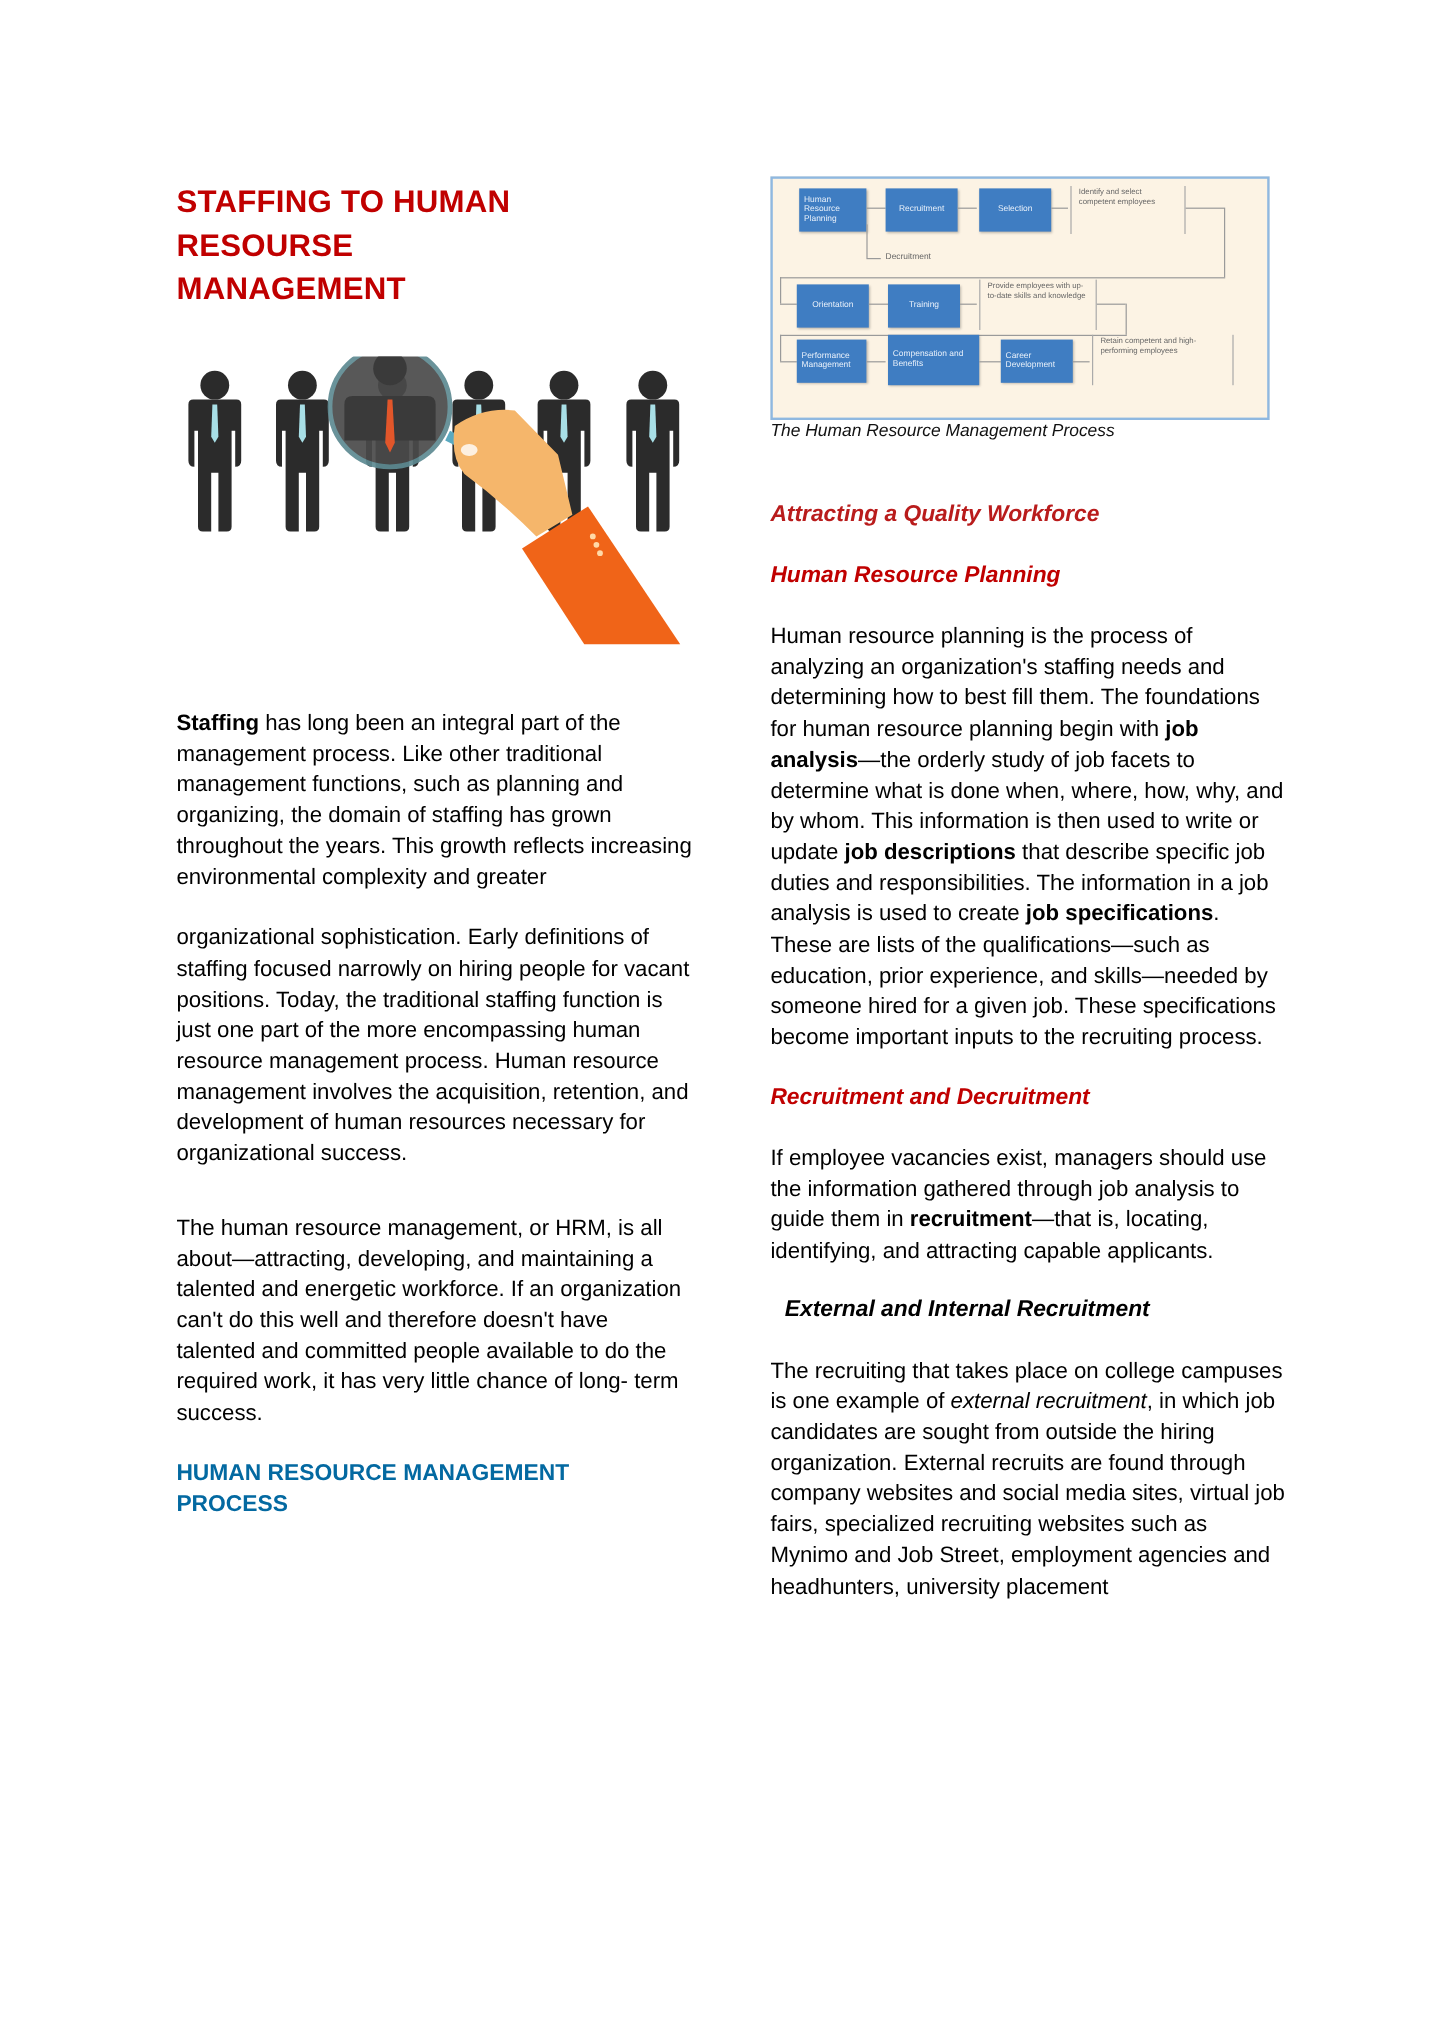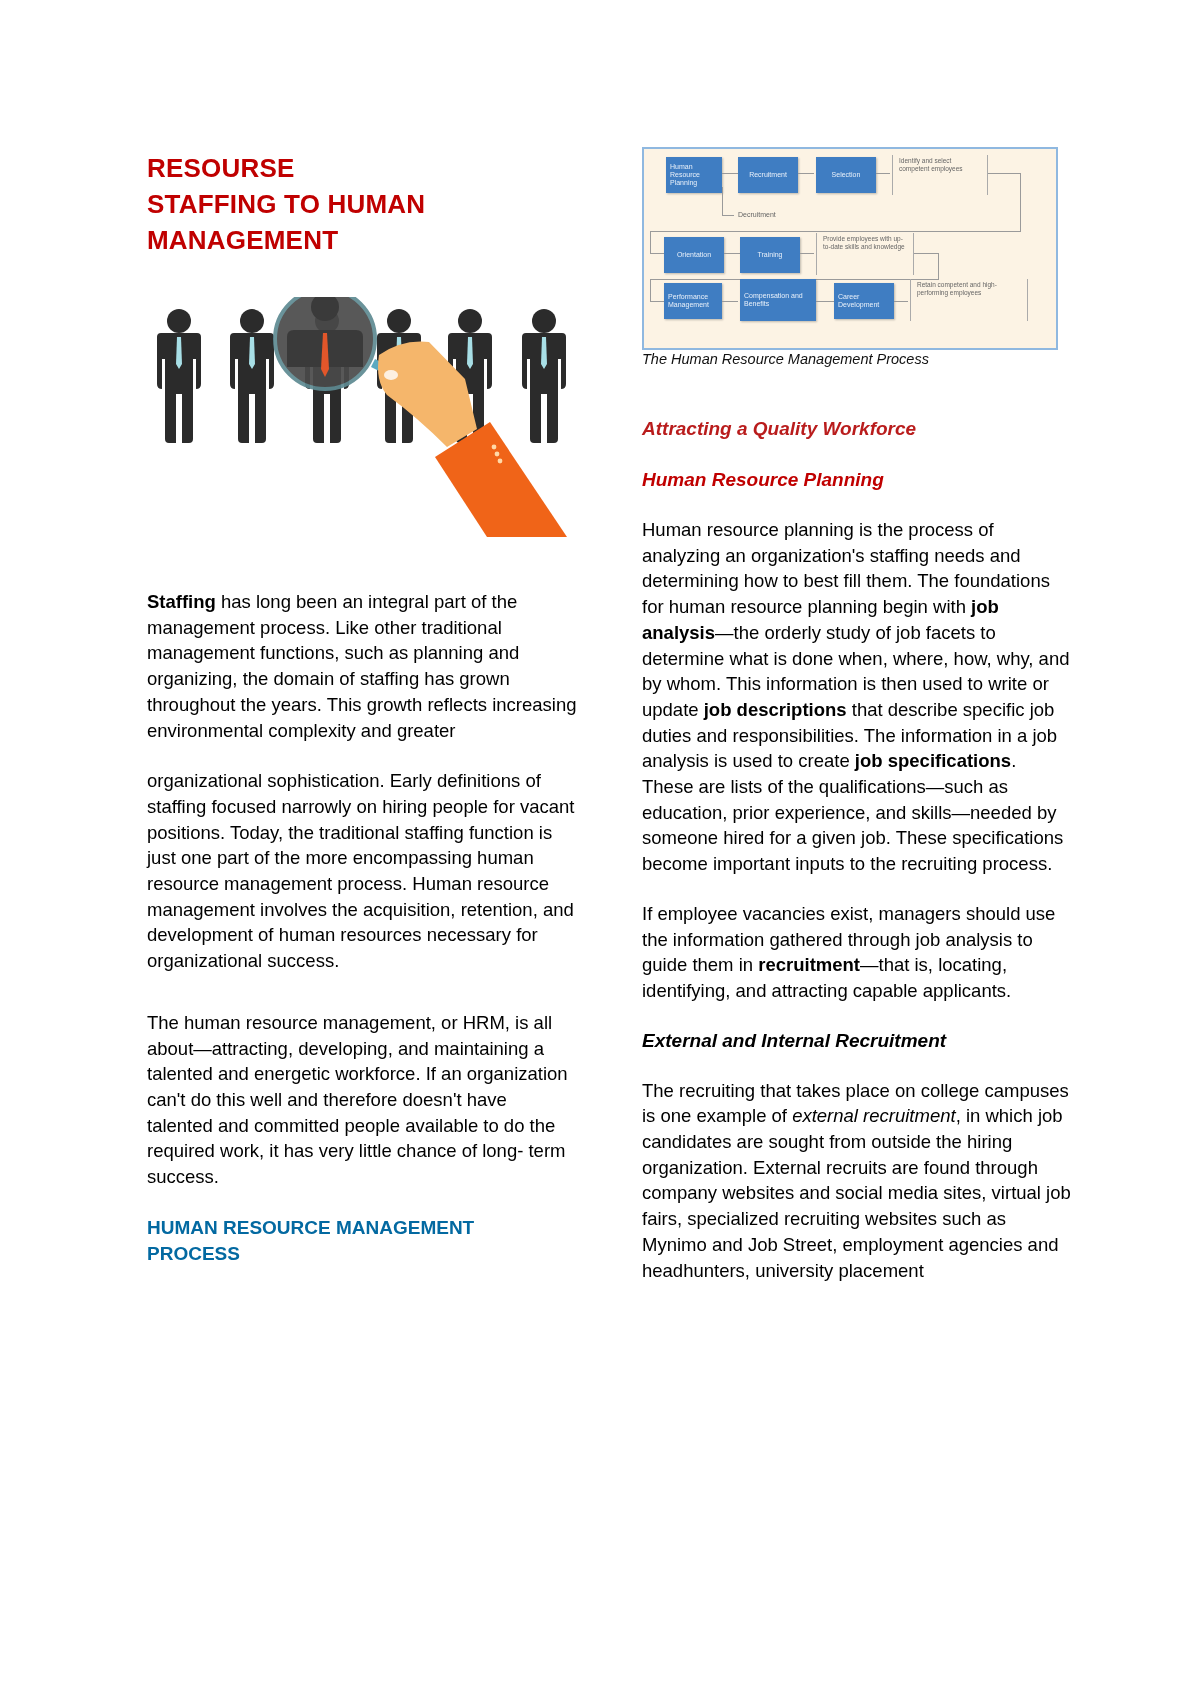--- a/index.html
+++ b/index.html
@@ -34,8 +34,8 @@
 
 <div class="col-left">
   <h1 class="title">
+    <div>STAFFING TO HUMAN</div>
     <div>RESOURSE</div>
-    <div>STAFFING TO HUMAN</div>
     <div>MANAGEMENT</div>
   </h1>
 </div>

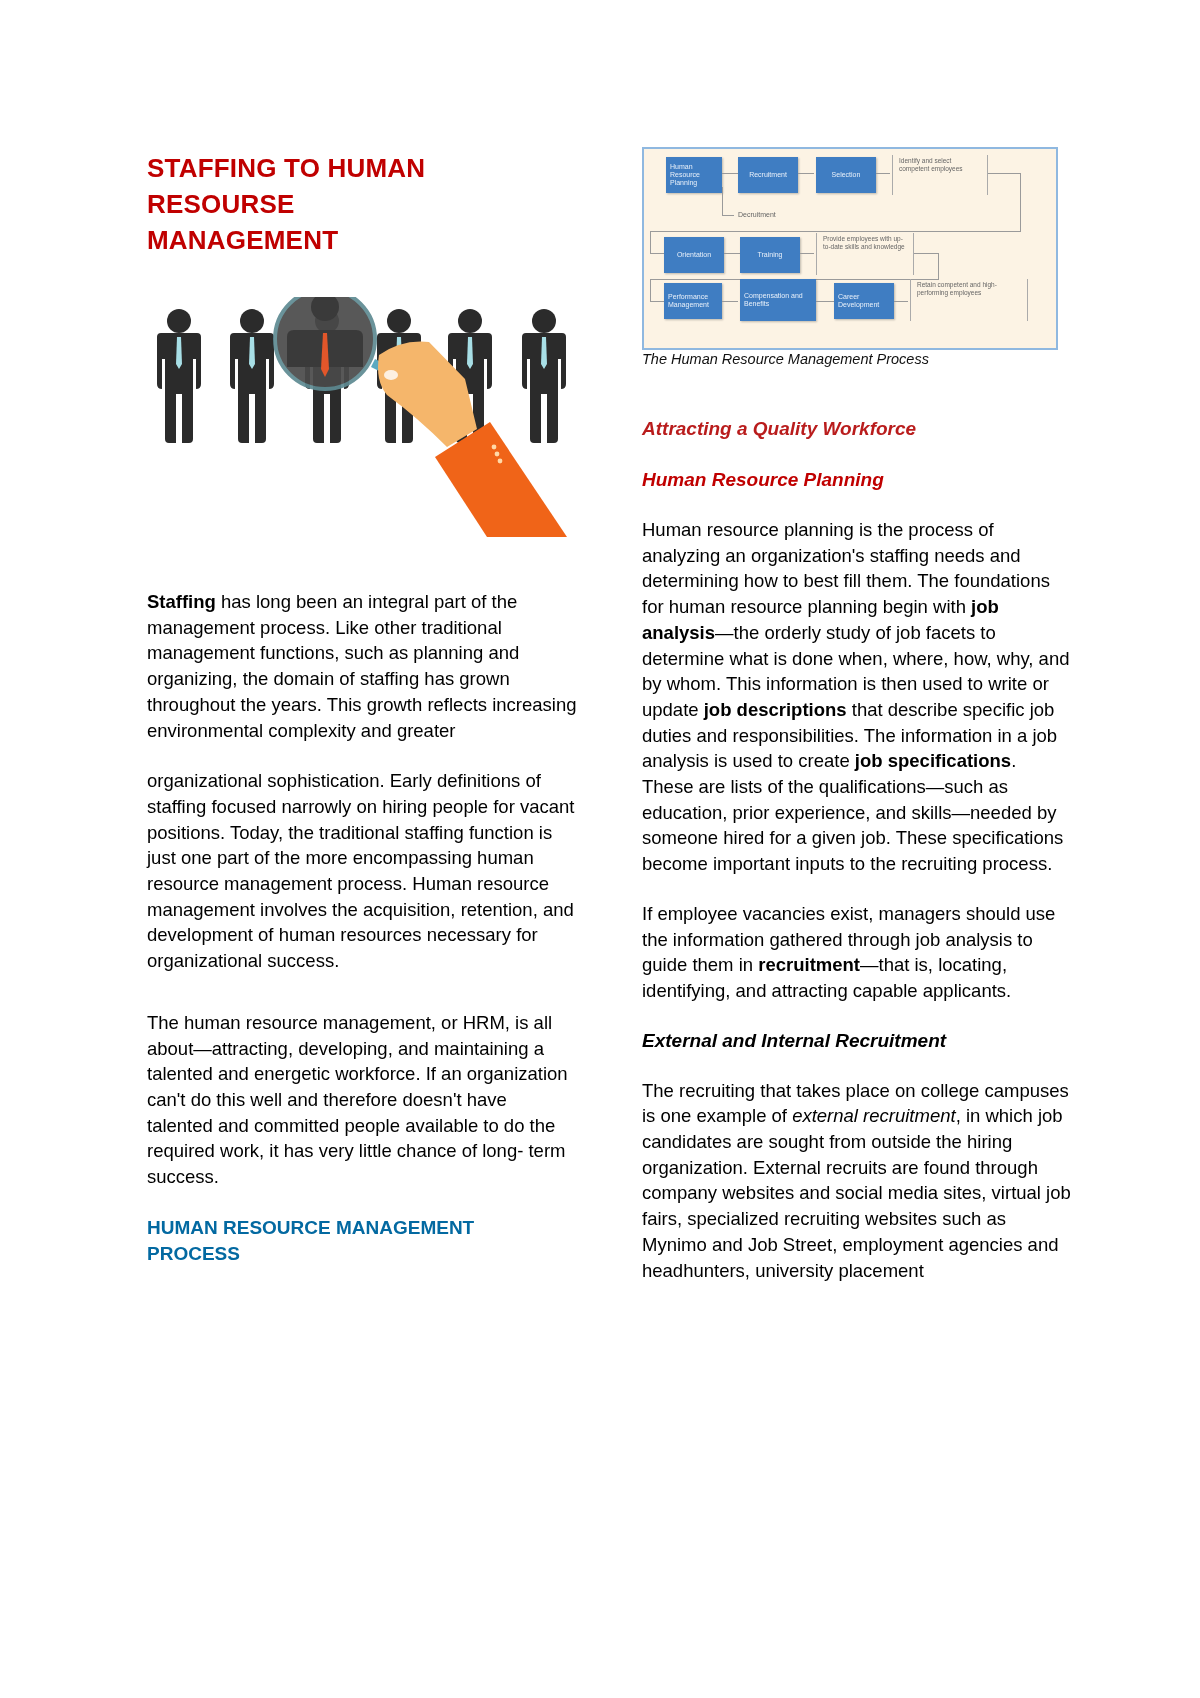--- a/index.html
+++ b/index.html
@@ -124,6 +124,7 @@
   <h2 class="h-red-bi" style="margin-top:48px;">Attracting a Quality Workforce</h2>
   <h3 class="h-red-i" style="margin-top:25px;">Human Resource Planning</h3>
   <p class="para" style="margin-top:24px;"><span>Human resource planning is the process of analyzing an organization's staffing needs and determining how to best fill them. The foundations for human resource planning begin with </span><b>job analysis</b><span>—the orderly study of job facets to determine what is done when, where, how, why, and by whom. This information is then used to write or update </span><b>job descriptions</b><span> that describe specific job duties and responsibilities. The information in a job analysis is used to create </span><b>job specifications</b><span>. These are lists of the qualifications—such as education, prior experience, and skills—needed by someone hired for a given job. These specifications become important inputs to the recruiting process.</span></p>
+  <h3 class="h-red-i" style="margin-top:25px;">Recruitment and Decruitment</h3>
   <p class="para" style="margin-top:24px;"><span>If employee vacancies exist, managers should use the information gathered through job analysis to guide them in </span><b>recruitment</b><span>—that is, locating, identifying, and attracting capable applicants.</span></p>
   <h3 class="h-black-i" style="margin-top:24px;">External and Internal Recruitment</h3>
   <p class="para" style="margin-top:24px;"><span>The recruiting that takes place on college campuses is one example of </span><i>external recruitment</i><span>, in which job candidates are sought from outside the hiring organization. External recruits are found through company websites and social media sites, virtual job fairs, specialized recruiting websites such as Mynimo and Job Street, employment agencies and headhunters, university placement</span></p>

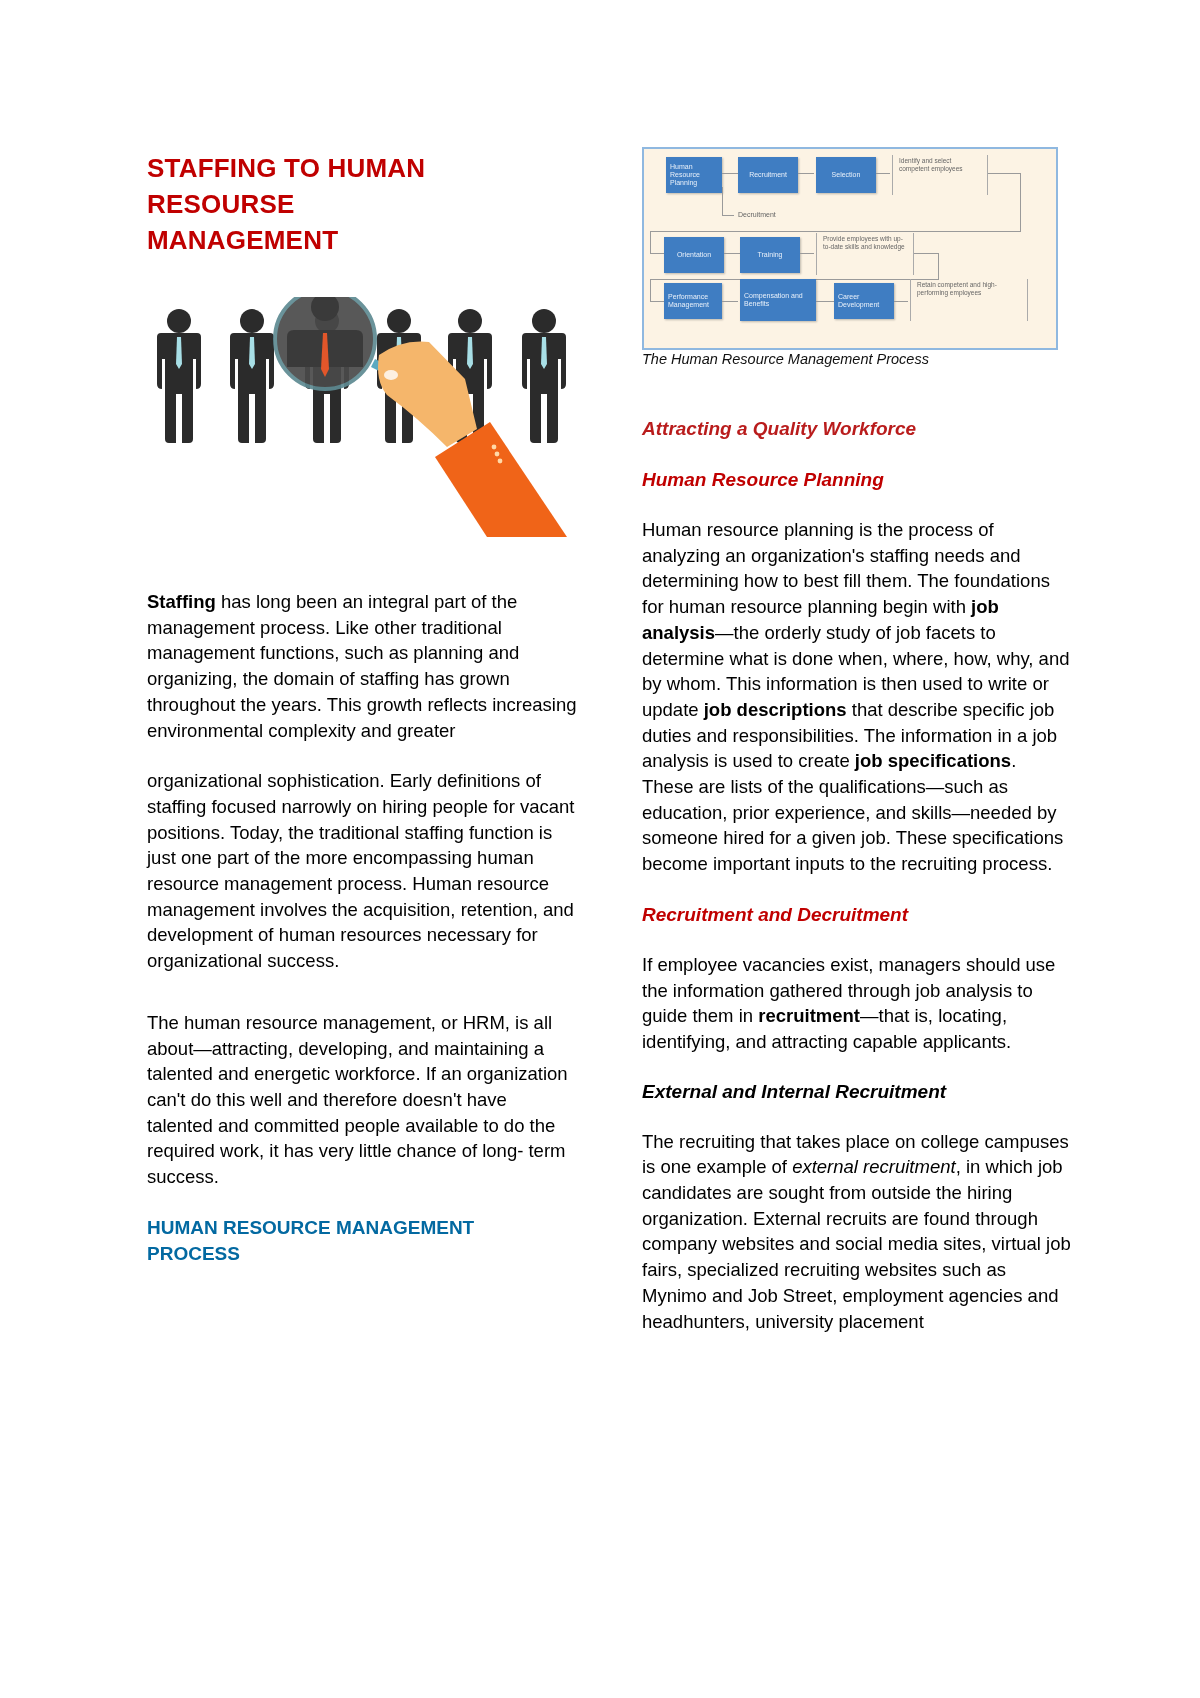--- a/index.html
+++ b/index.html
@@ -14,7 +14,7 @@
   .para b { font-weight: bold; }
   .h-red-bi { color: #b91c1c; font-weight: bold; font-style: italic; font-size: 19px; line-height: 26px; }
   .h-red-i { color: #c00000; font-style: italic; font-size: 19px; line-height: 26px; }
-  .h-black-i { color: #000; font-style: italic; font-size: 19px; line-height: 26px; }
+  .h-black-i { color: #000; font-style: italic; font-size: 19px; line-height: 26px; margin-left: 12px; }
   .caption { font-style: italic; font-size: 14.5px; line-height: 18px; color: #111; }
 
   .illustration { position: absolute; left: 147px; top: 297px; width: 420px; height: 240px; }

